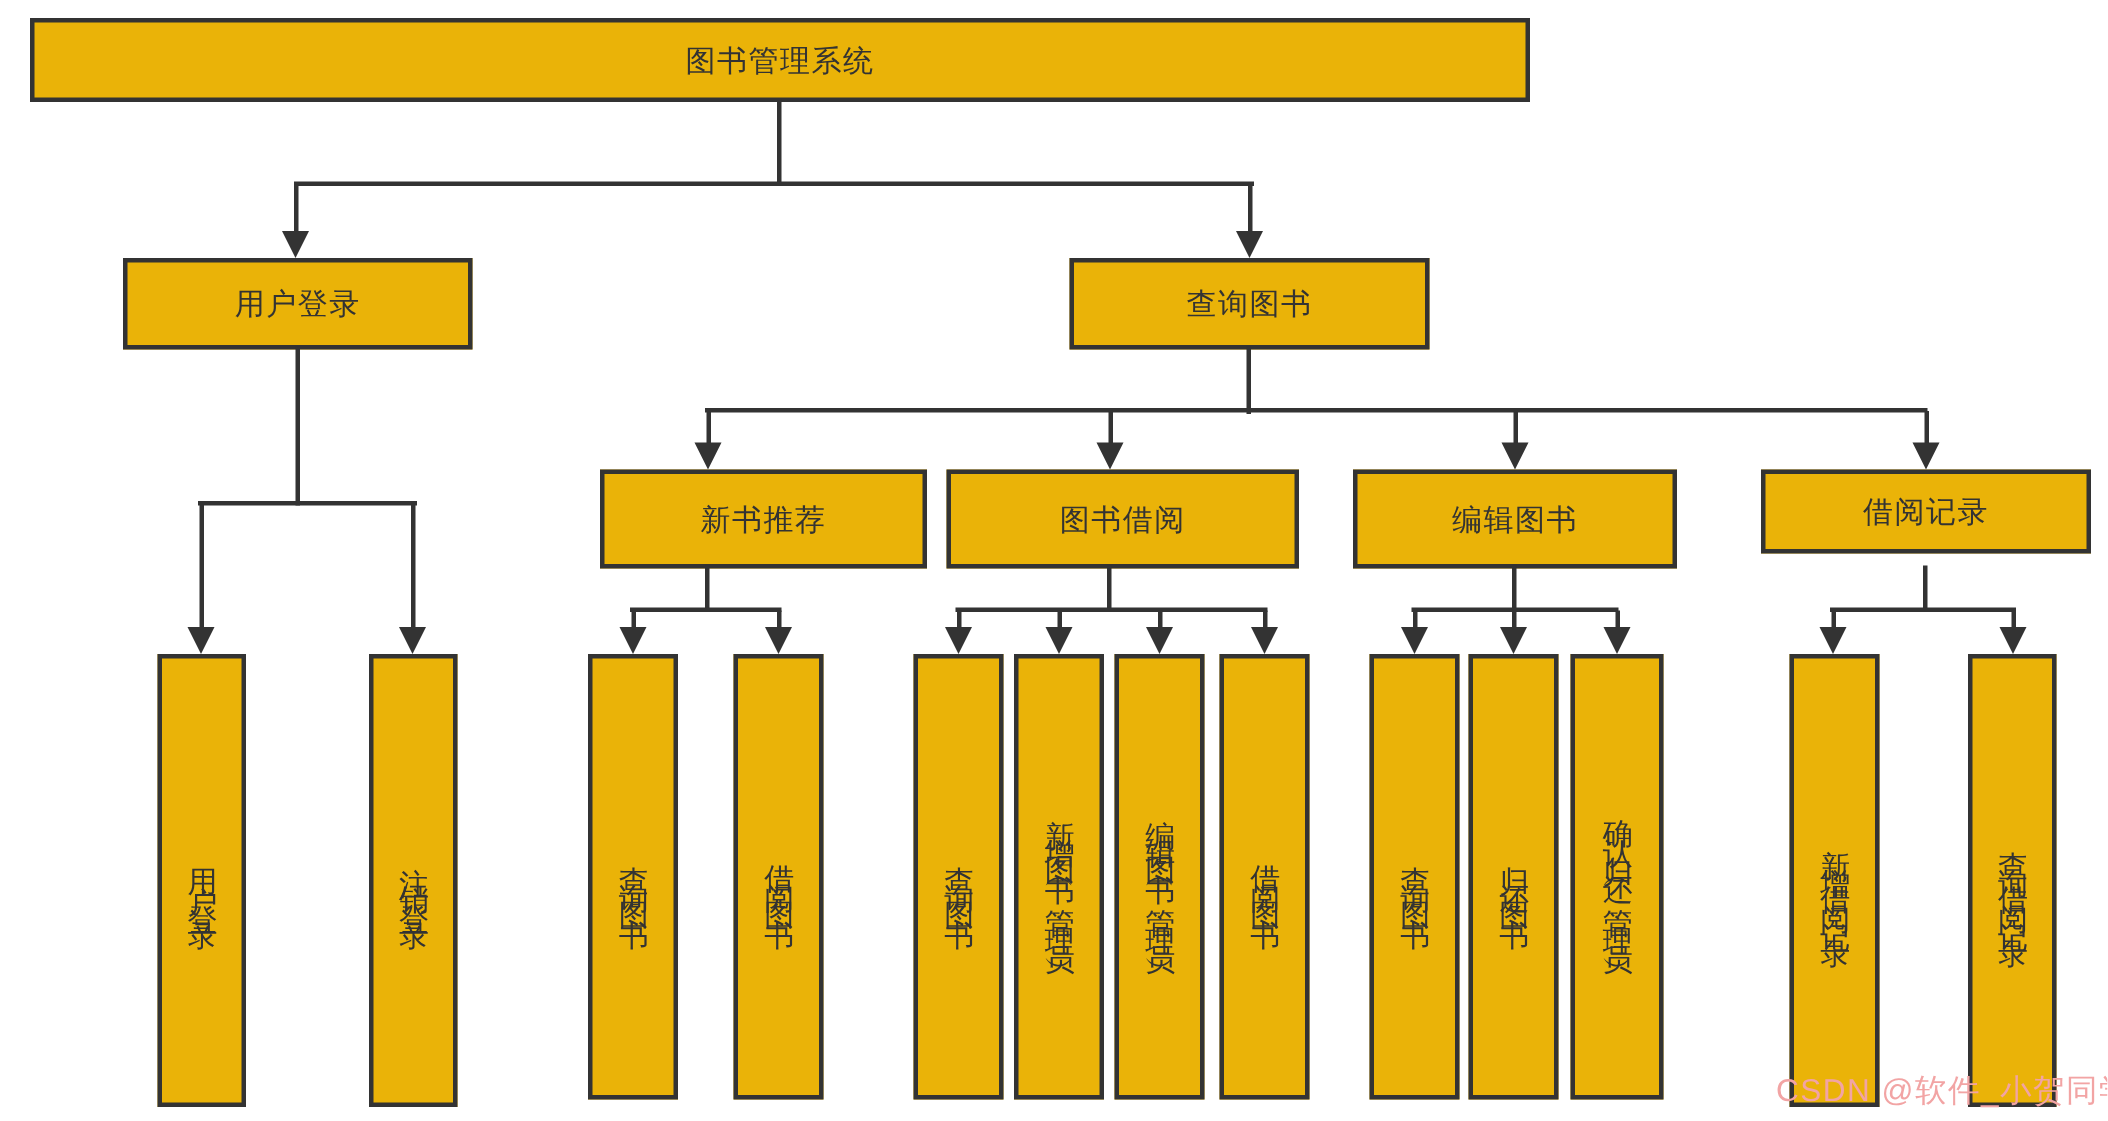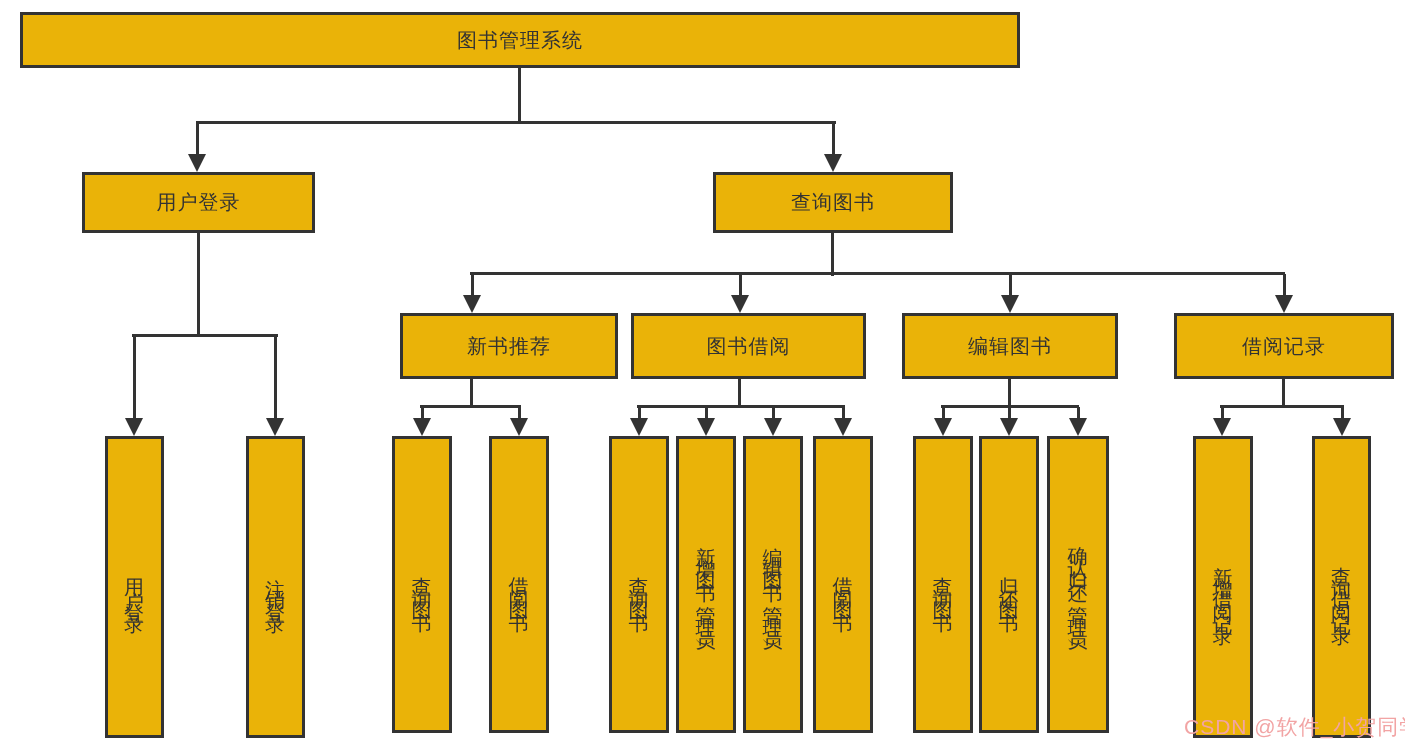--- a/index.html
+++ b/index.html
@@ -98,7 +98,7 @@
   <div class="box h" style="left:902px;top:313px;width:216px;height:66px;">
     <span class="lbl">编辑图书</span>
   </div>
-  <div class="box h" style="left:1174px;top:313px;width:220px;height:66px;">
+  <div class="box h" style="left:1174px;top:313px;width:220px;height:56px;">
     <span class="lbl">借阅记录</span>
   </div>
 

